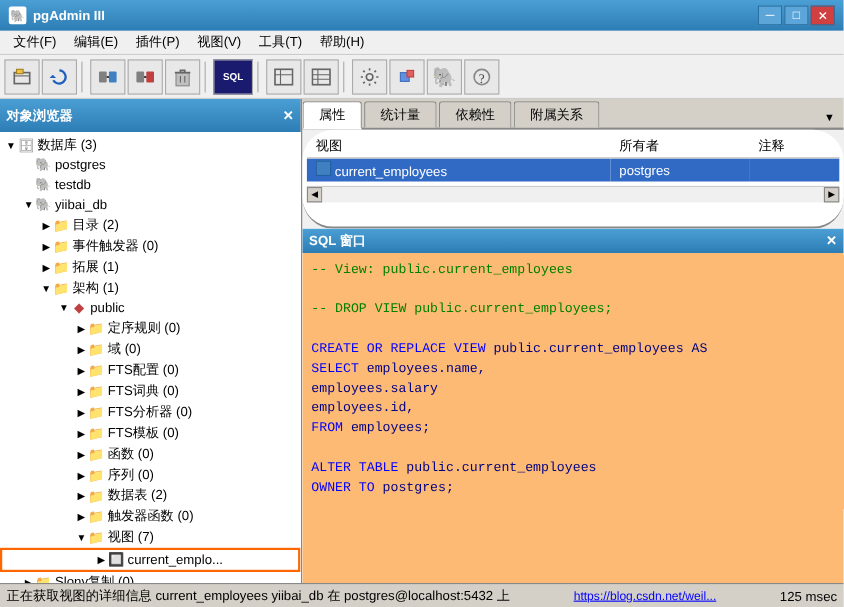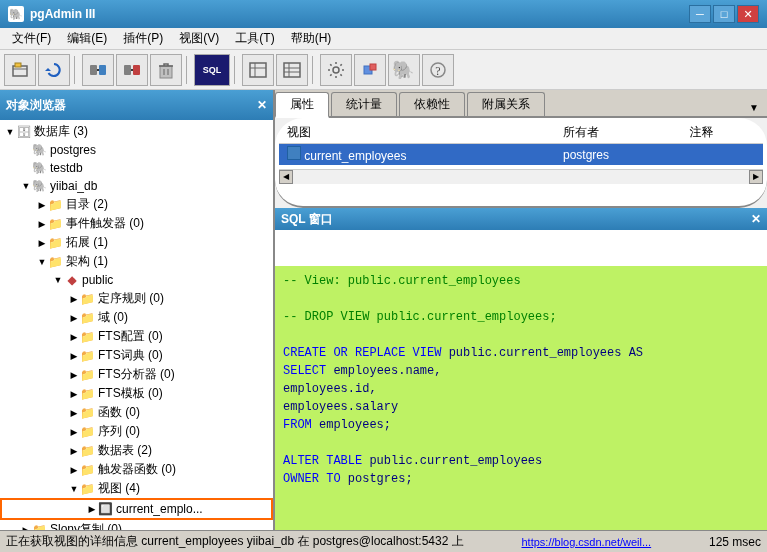--- a/index.html
+++ b/index.html
@@ -218,9 +218,8 @@
       font-family: 'Courier New', monospace;
       font-size: 12px;
       overflow: auto;
-      background: #bef264;
+      background: #fdba74;
       line-height: 1.5;
-      margin-top: 36px;
     }
     .sql-comment { color: #008000; }
     .sql-keyword { color: #0000ff; }

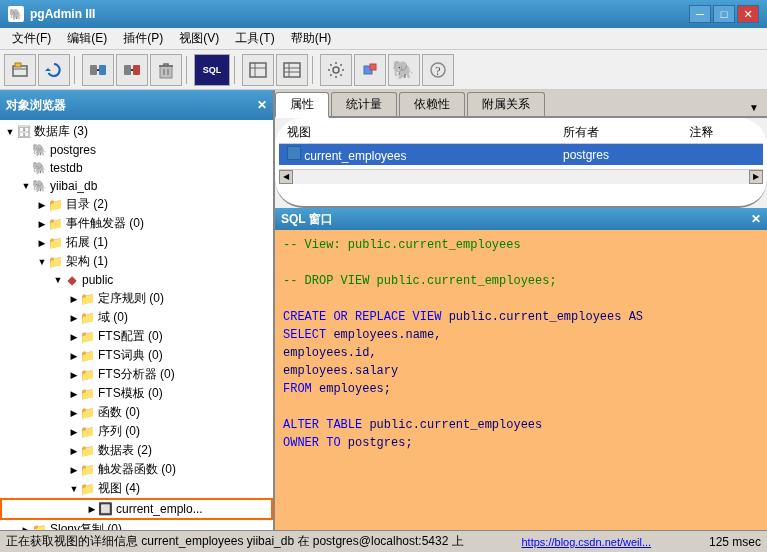--- a/index.html
+++ b/index.html
@@ -546,8 +546,8 @@
           <div>&nbsp;</div>
           <div><span></span><span class="sql-keyword">CREATE OR REPLACE VIEW</span><span class="sql-normal"> public.current_employees AS</span></div>
           <div><span>  </span><span class="sql-keyword">SELECT</span><span class="sql-normal"> employees.name,</span></div>
+          <div><span class="sql-normal">       employees.salary</span></div>
           <div><span class="sql-normal">       employees.id,</span></div>
-          <div><span class="sql-normal">       employees.salary</span></div>
           <div><span>    </span><span class="sql-keyword">FROM</span><span class="sql-normal"> employees;</span></div>
           <div>&nbsp;</div>
           <div><span></span><span class="sql-keyword">ALTER TABLE</span><span class="sql-normal"> public.current_employees</span></div>

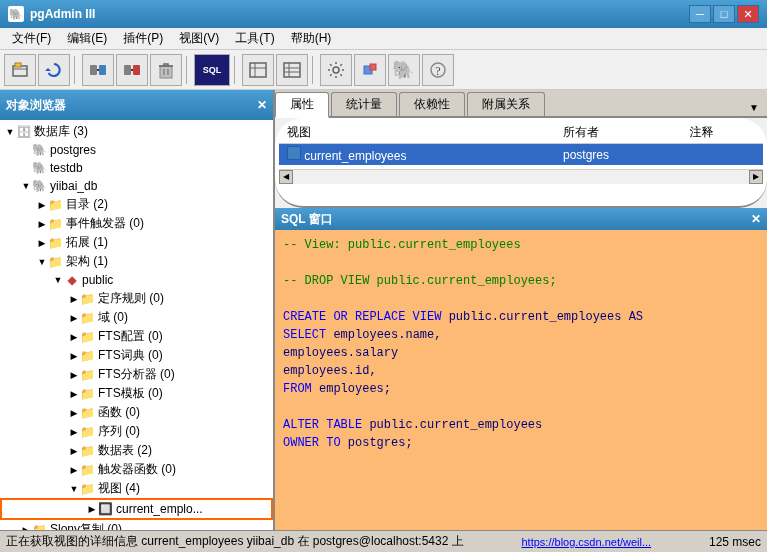--- a/index.html
+++ b/index.html
@@ -480,7 +480,7 @@
     <span class="tree-indent" style="display:inline-block; width:68px;"></span>
     <span class="tree-expander" style="font-size:9px; width:12px;">▼</span>
     <span class="tree-icon" style="color:#808080; font-size:12px;">📁</span>
-    <span class="tree-label">视图 (4)</span>
+    <span class="tree-label">视图 (7)</span>
   </div>
         <div class="tree-item tree-selected-outline" style="border: 2px solid rgb(255, 102, 0); background: white;">
     <span class="tree-indent" style="display:inline-block; width:84px;"></span>

